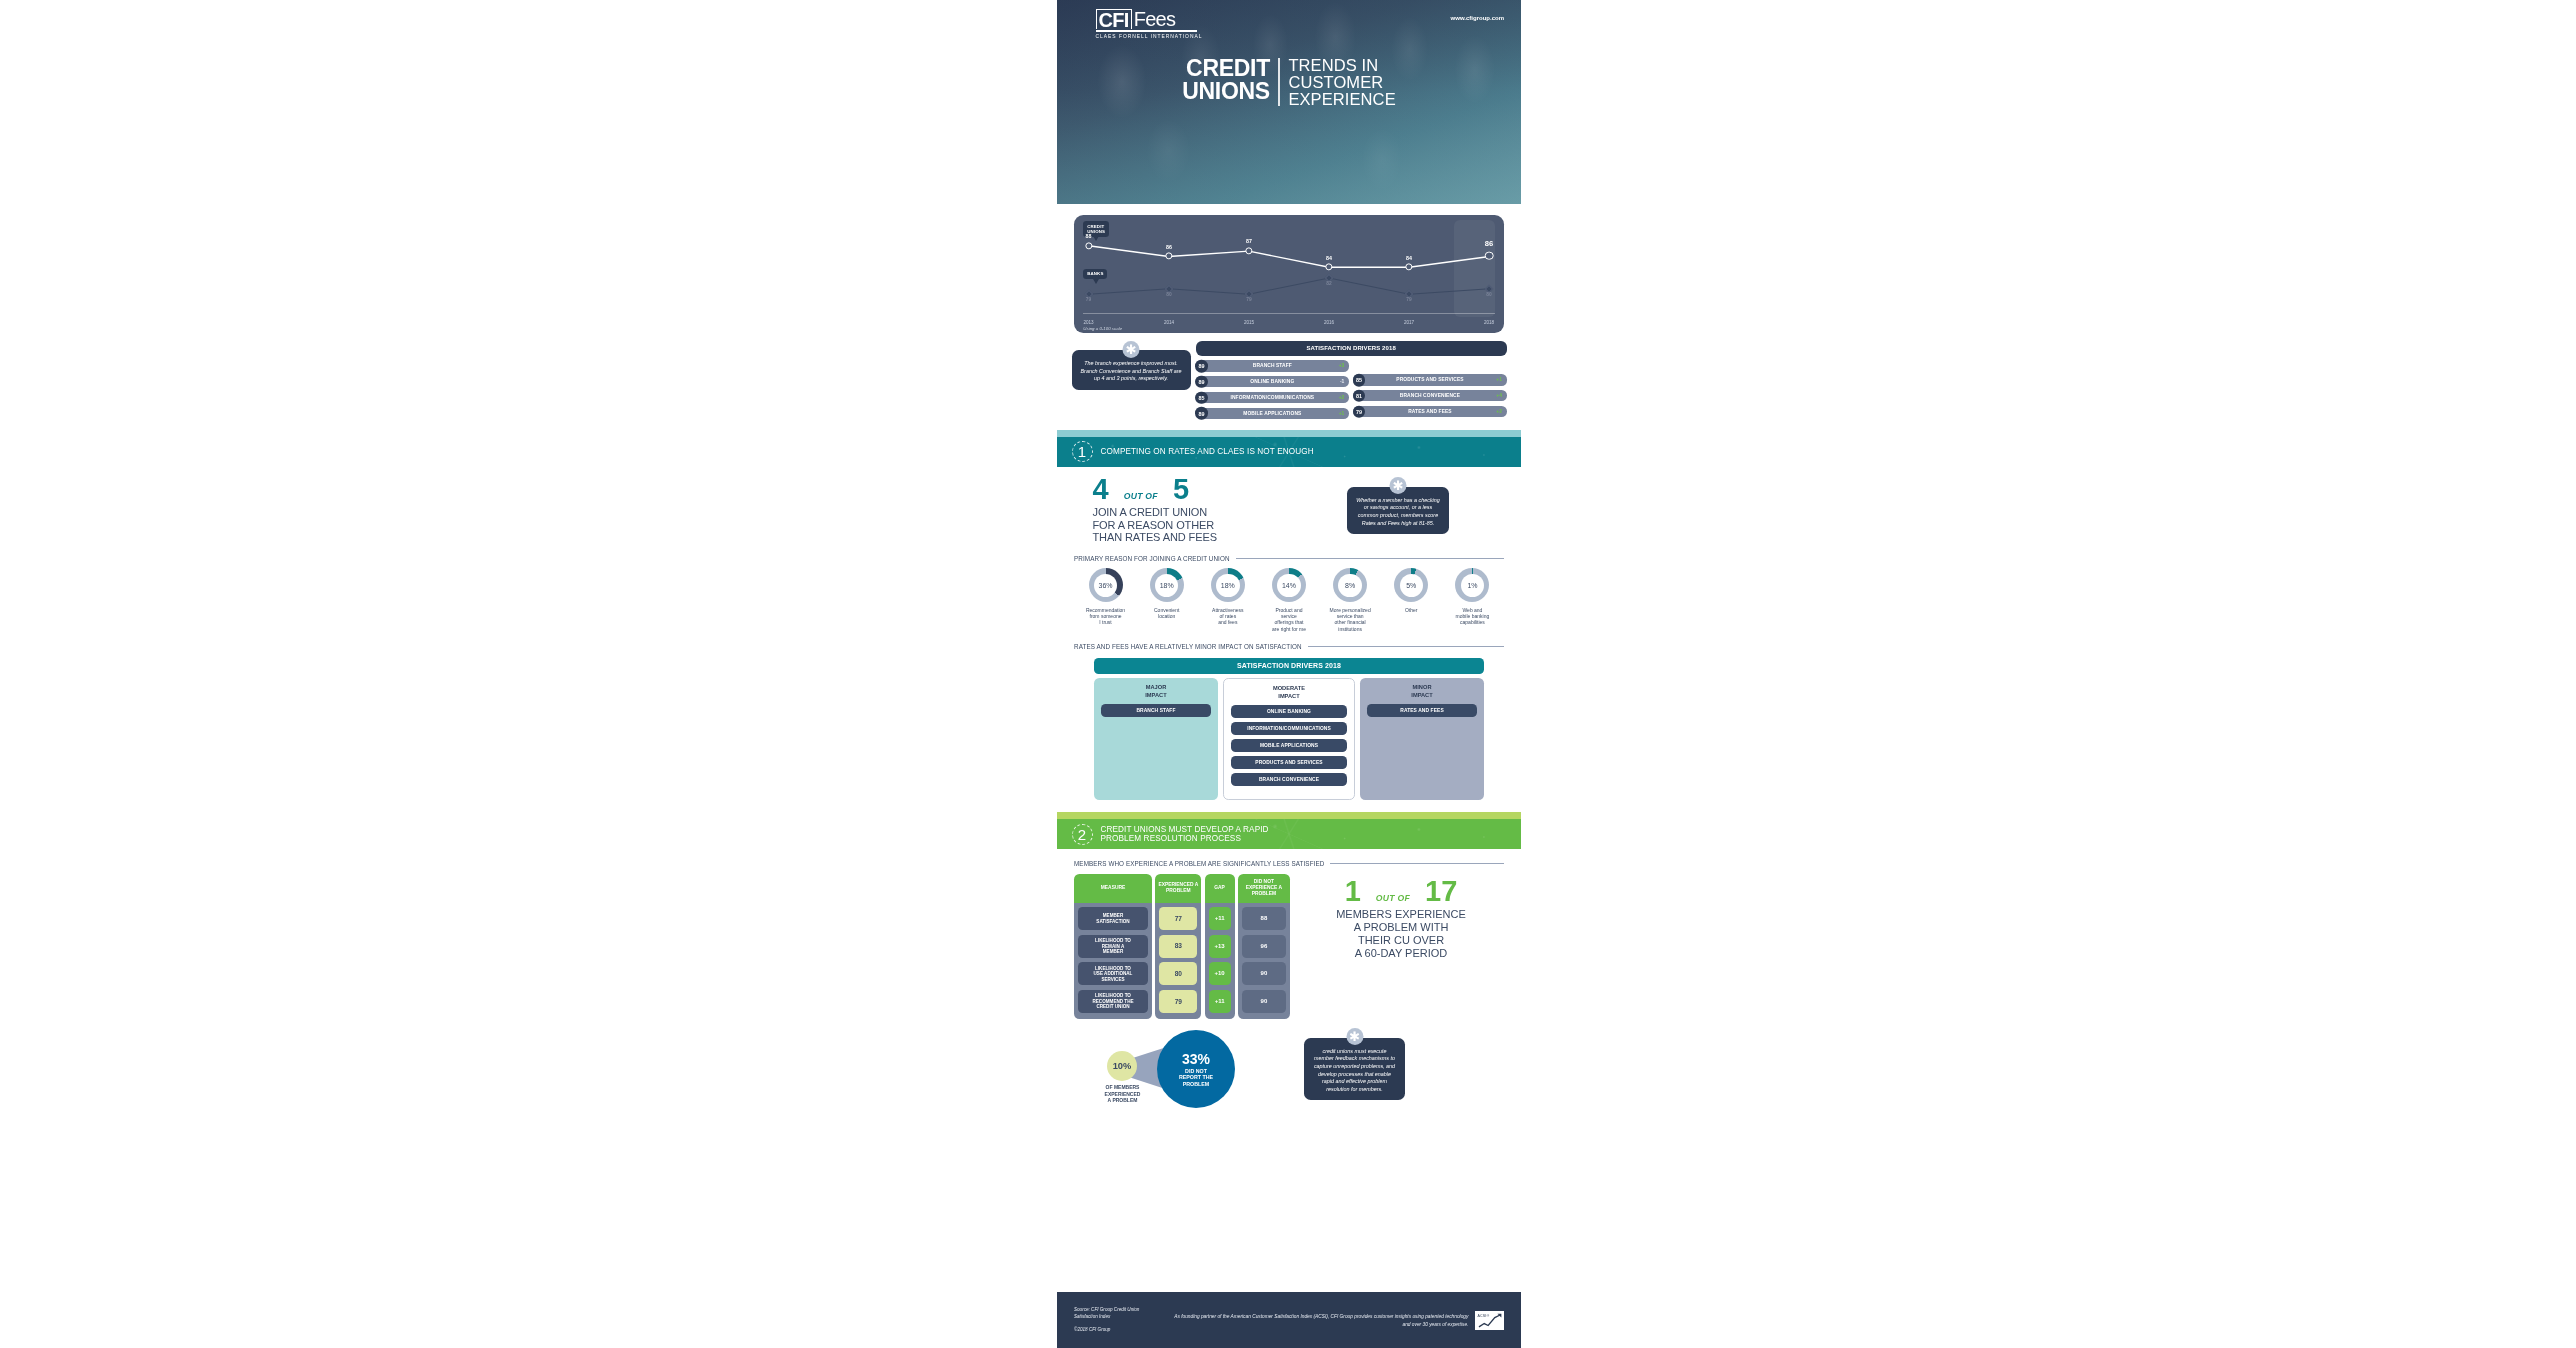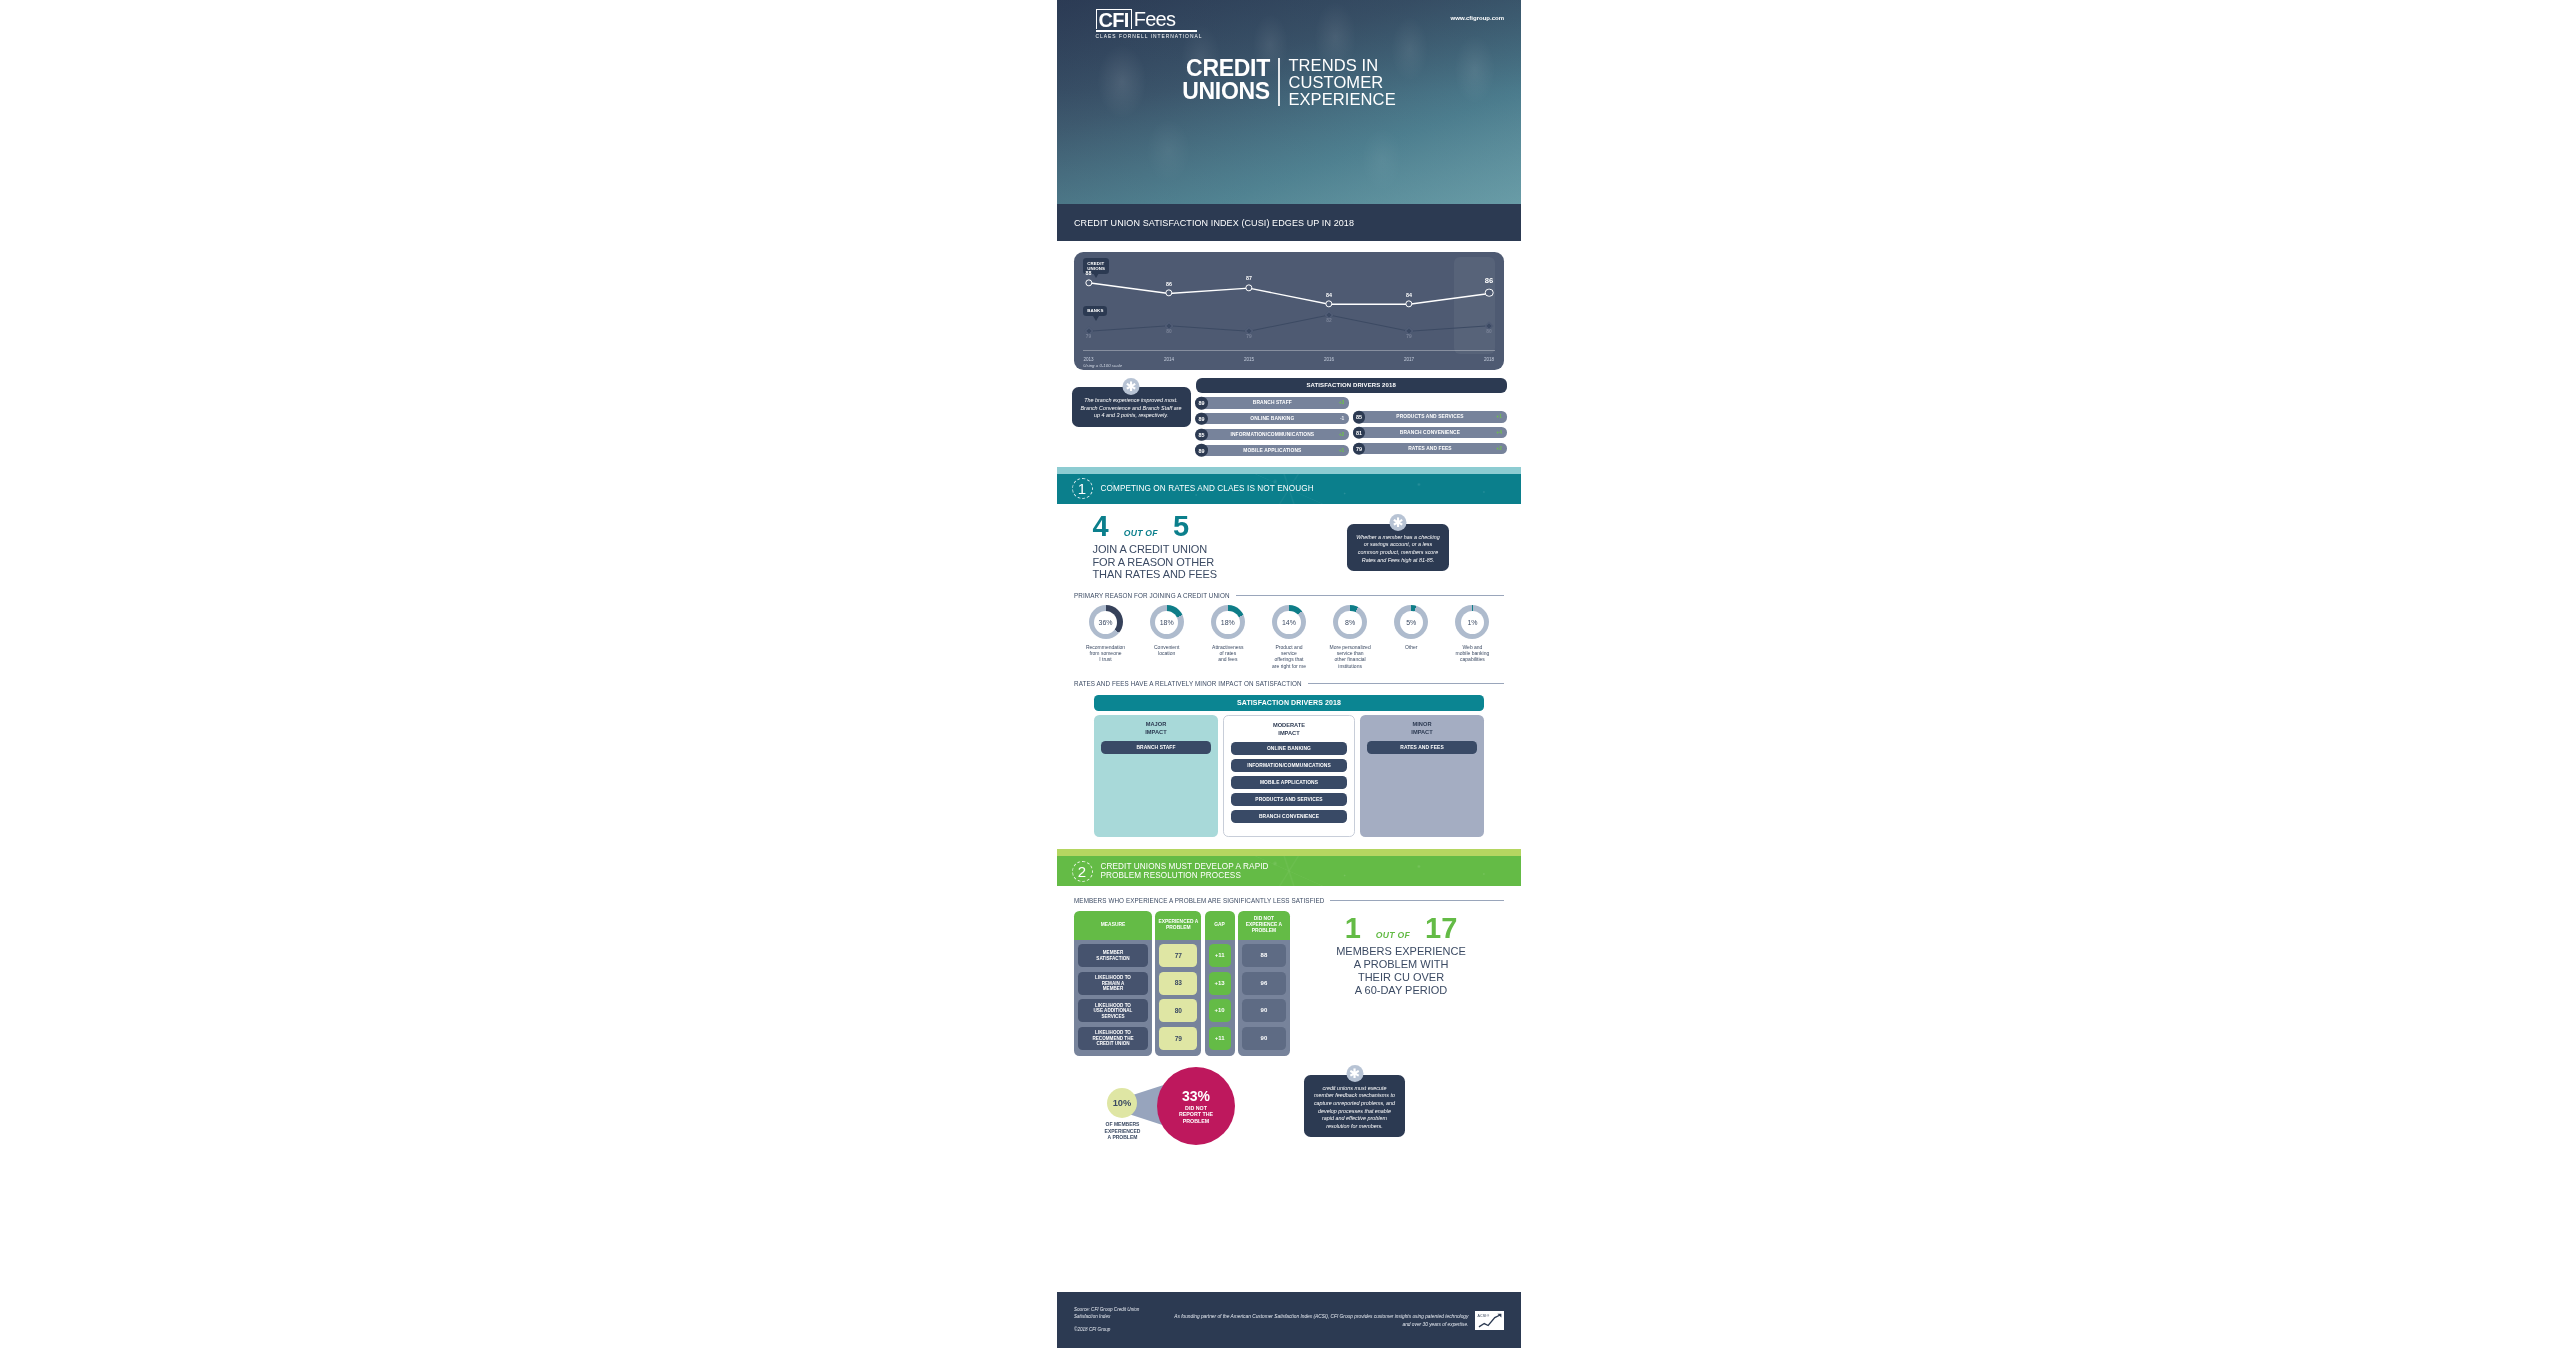--- a/index.html
+++ b/index.html
@@ -224,9 +224,6 @@
       </div>
     </div>
 
-    <div class="subbar">
-      <span>CREDIT UNION SATISFACTION INDEX (CUSI) EDGES UP IN 2018</span>
-    </div>
 
     <div class="chartwrap">
       <div class="chartcard" id="chartcard">

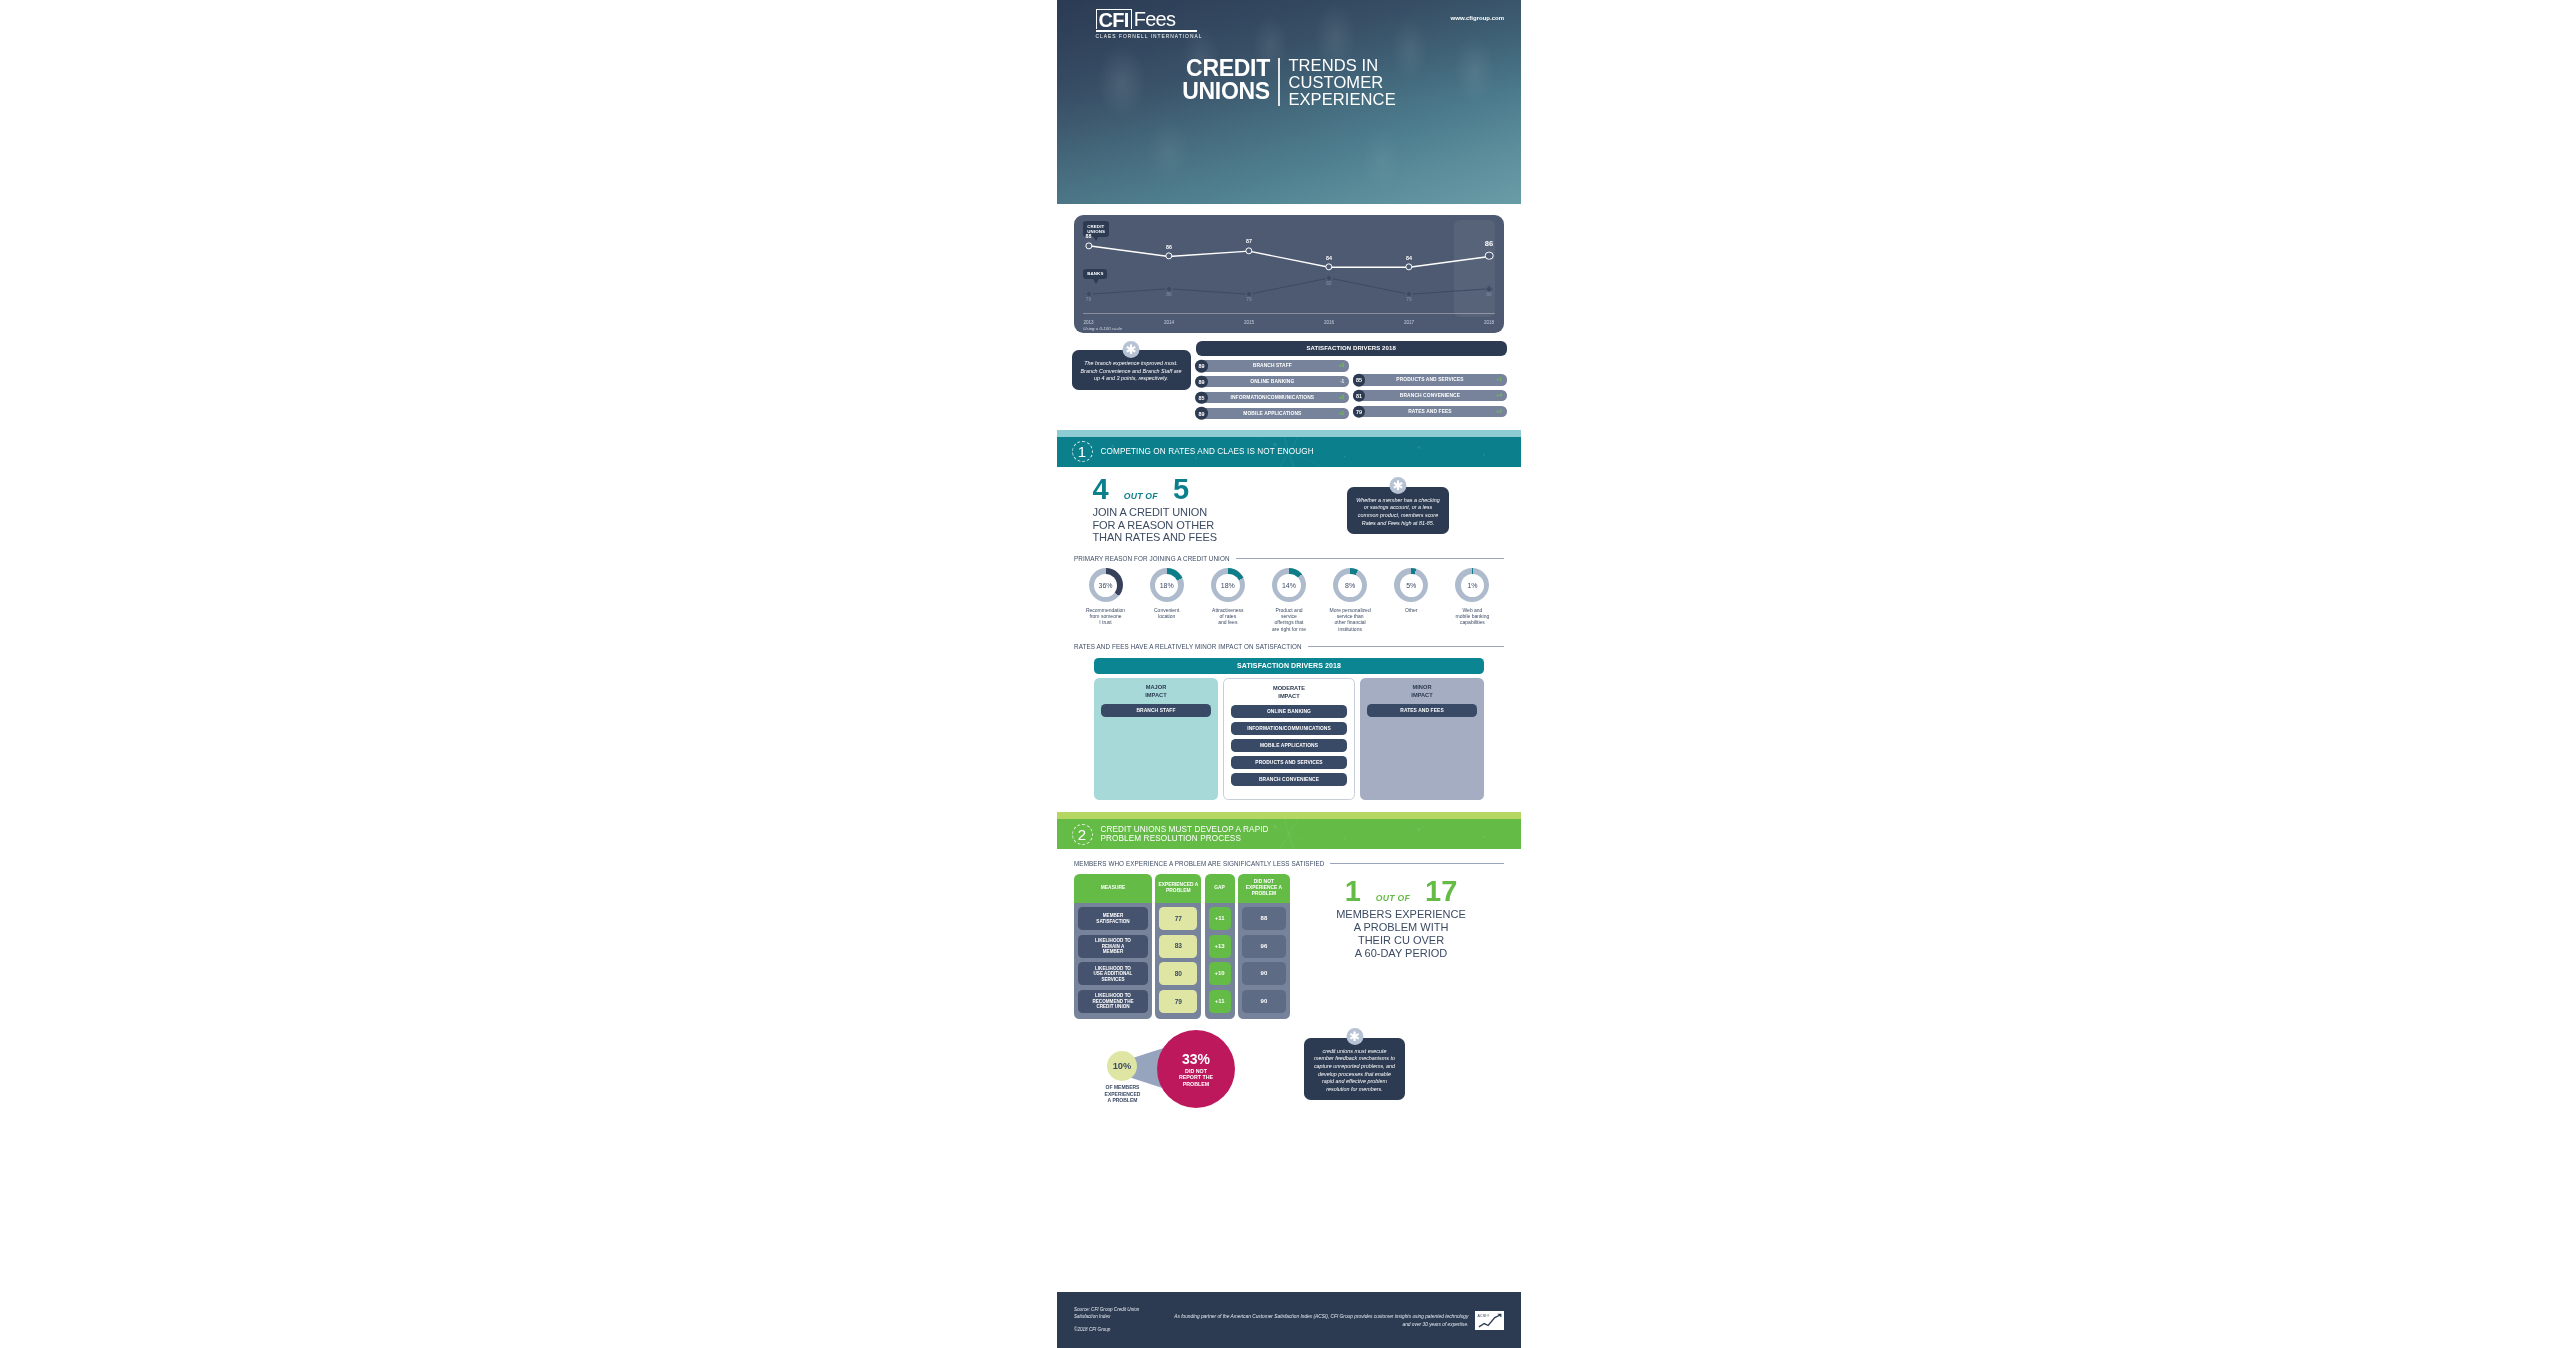--- a/index.html
+++ b/index.html
@@ -177,7 +177,7 @@
   .venn .cone { position:absolute; left:26.4px; top:9.3px; width:79px; height:61px;
                 background:#97a4bd; clip-path:polygon(0% 42%, 100% 0%, 100% 100%, 0% 58%); }
   .big-circ { position:absolute; left:67px; top:2px; width:78px; height:78px; border-radius:50%;
-              background:#be185d; display:flex; flex-direction:column; align-items:center;
+              background:#0369a1; display:flex; flex-direction:column; align-items:center;
               justify-content:center; color:#fff; }
   .big-circ .p { font-size:14px; font-weight:bold; line-height:1; }
   .big-circ .d { font-size:5.3px; font-weight:bold; line-height:1.22; margin-top:2px; text-align:center; }

